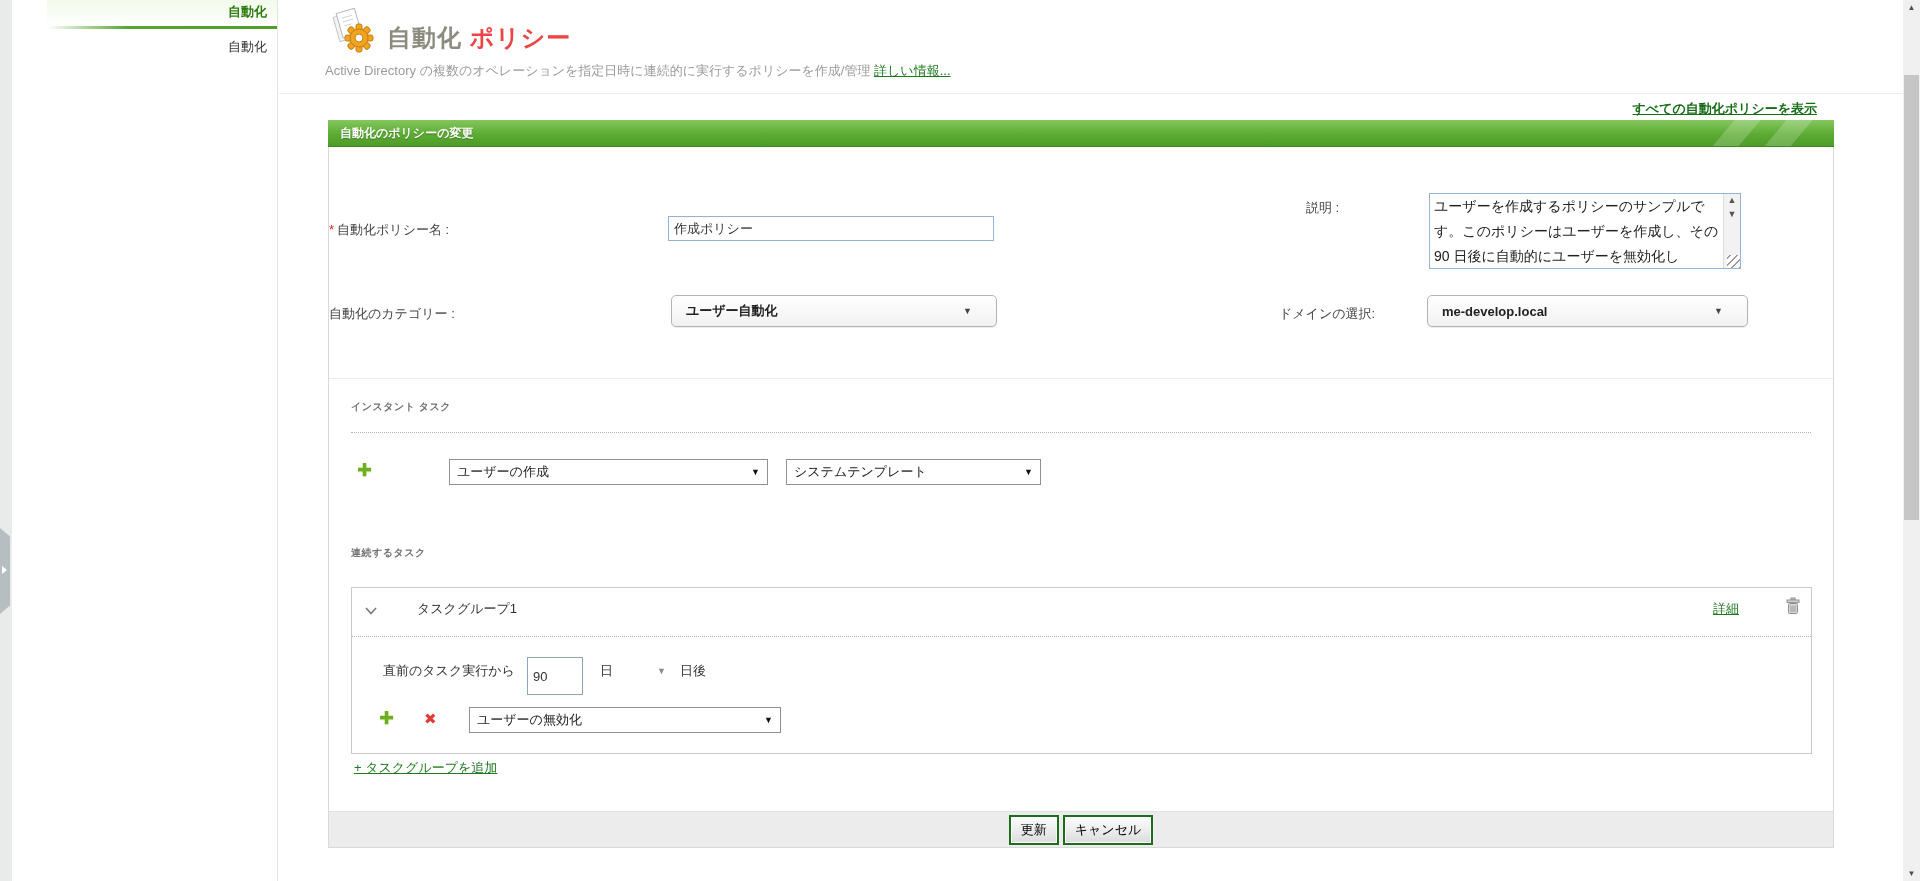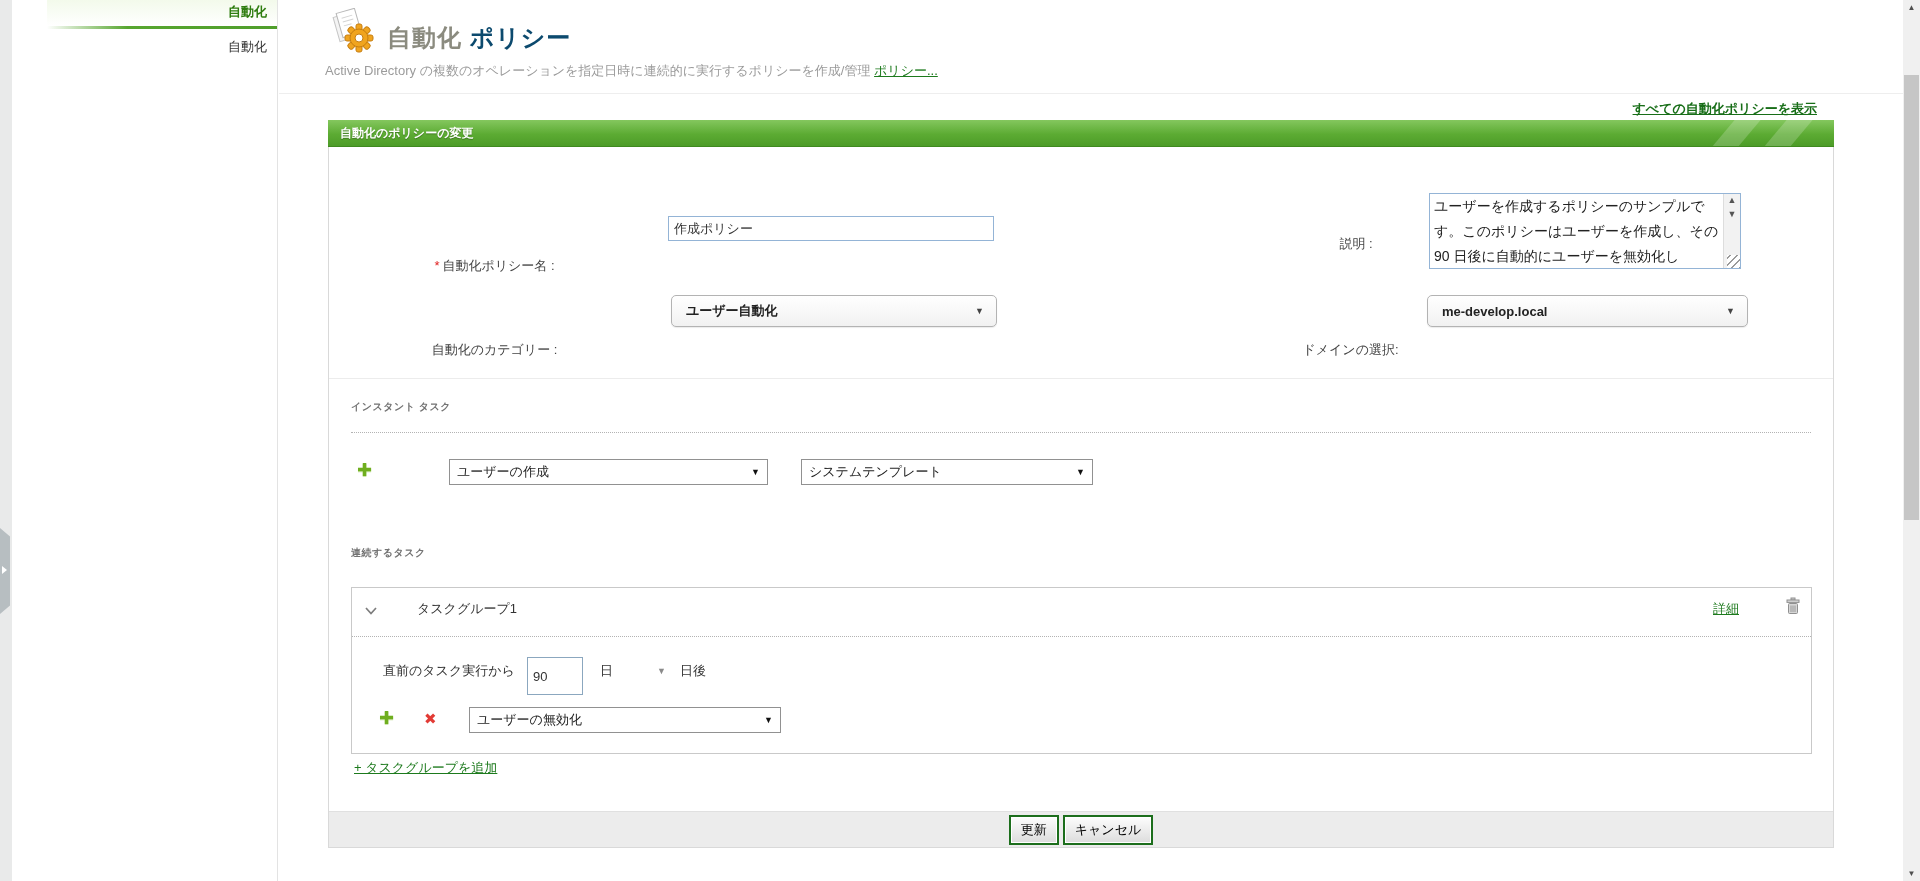--- a/index.html
+++ b/index.html
@@ -33,7 +33,7 @@
   .hdr-icon { position:absolute; left:52px; top:8px; }
   .page-title { position:absolute; left:108px; top:22px; font-size:24px; font-weight:bold; letter-spacing:1px; }
   .t-gray { color:#8b8b7f; }
-  .t-green { color:#0c4a6e;margin-top:47px; }
+  .t-green { color:#ef4444;margin-top:47px; }
   .page-sub { position:absolute; left:46px; top:62px; font-size:13px; color:#9b9b9b; }
   a.green-link { color:#1d7a1d; text-decoration:underline; cursor:pointer; }
   .head-sep { border-bottom:1px solid #eeeeee; }

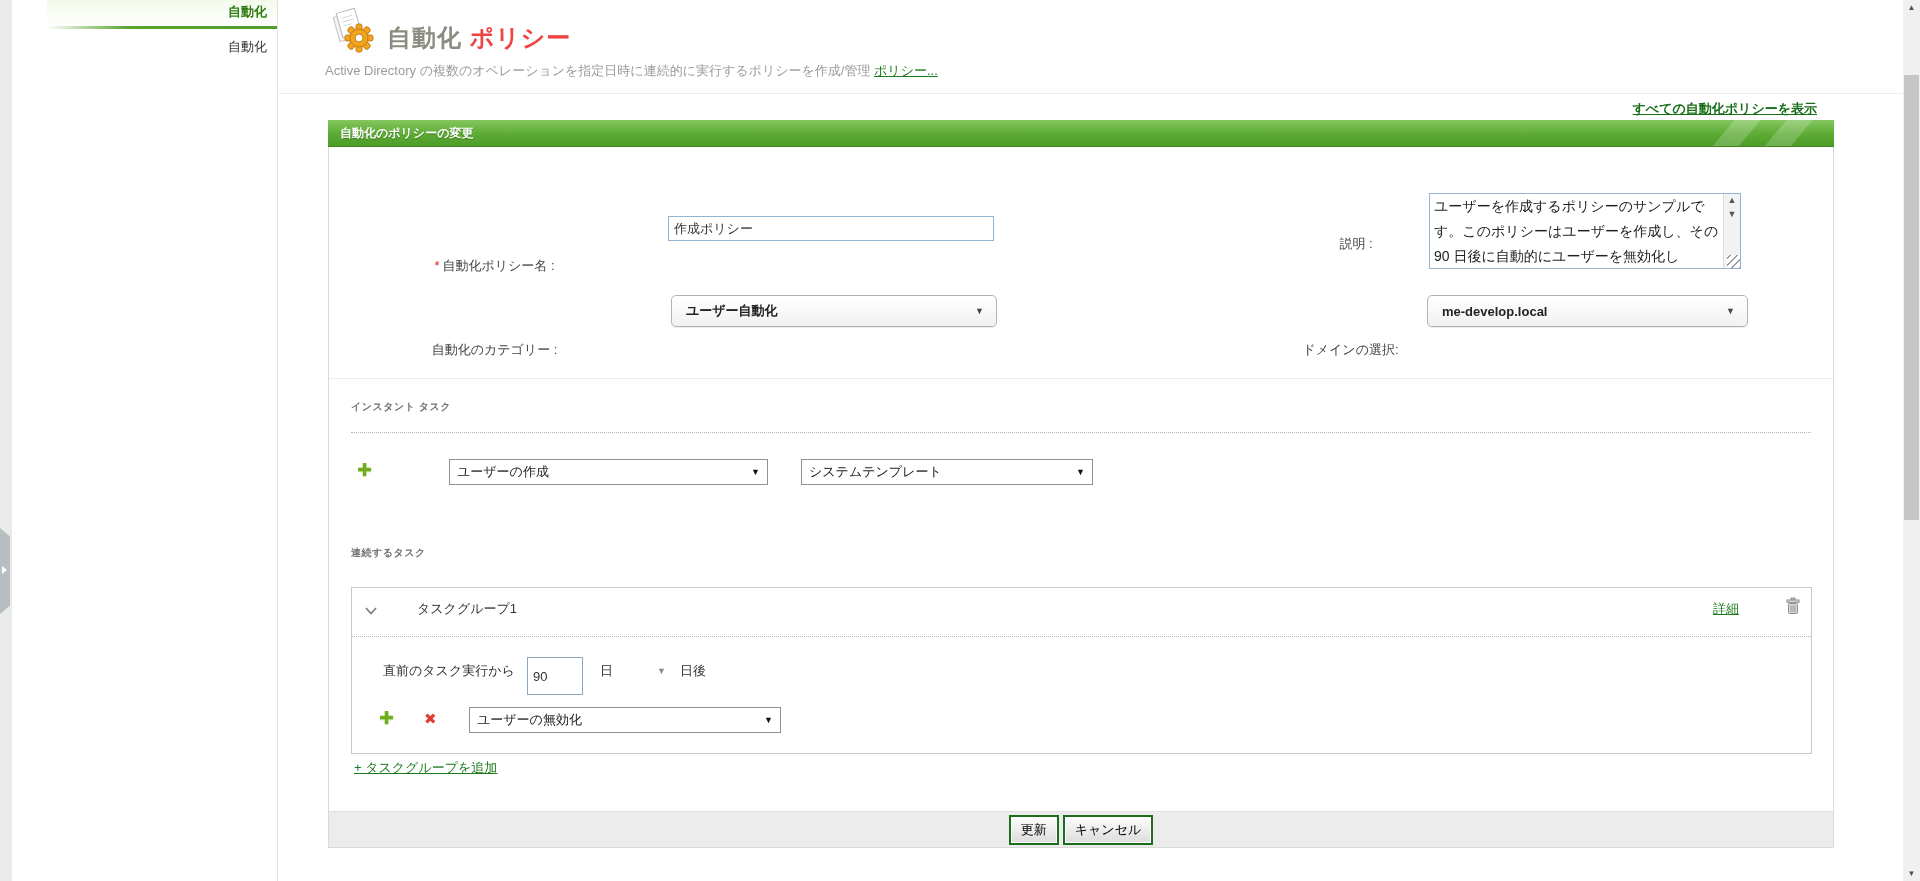--- a/index.html
+++ b/index.html
@@ -161,7 +161,7 @@
     <h1 class="page-title"><span class="t-gray">自動化</span>
       <span class="t-green">ポリシー</span></h1>
     <div class="page-sub"><span>Active Directory の複数のオペレーションを指定日時に連続的に実行するポリシーを作成/管理</span>
-      <a class="green-link">ポリシー...</a></div>
+      <a class="green-link">詳しい情報...</a></div>
   </header>
   <div class="head-sep"></div>
 

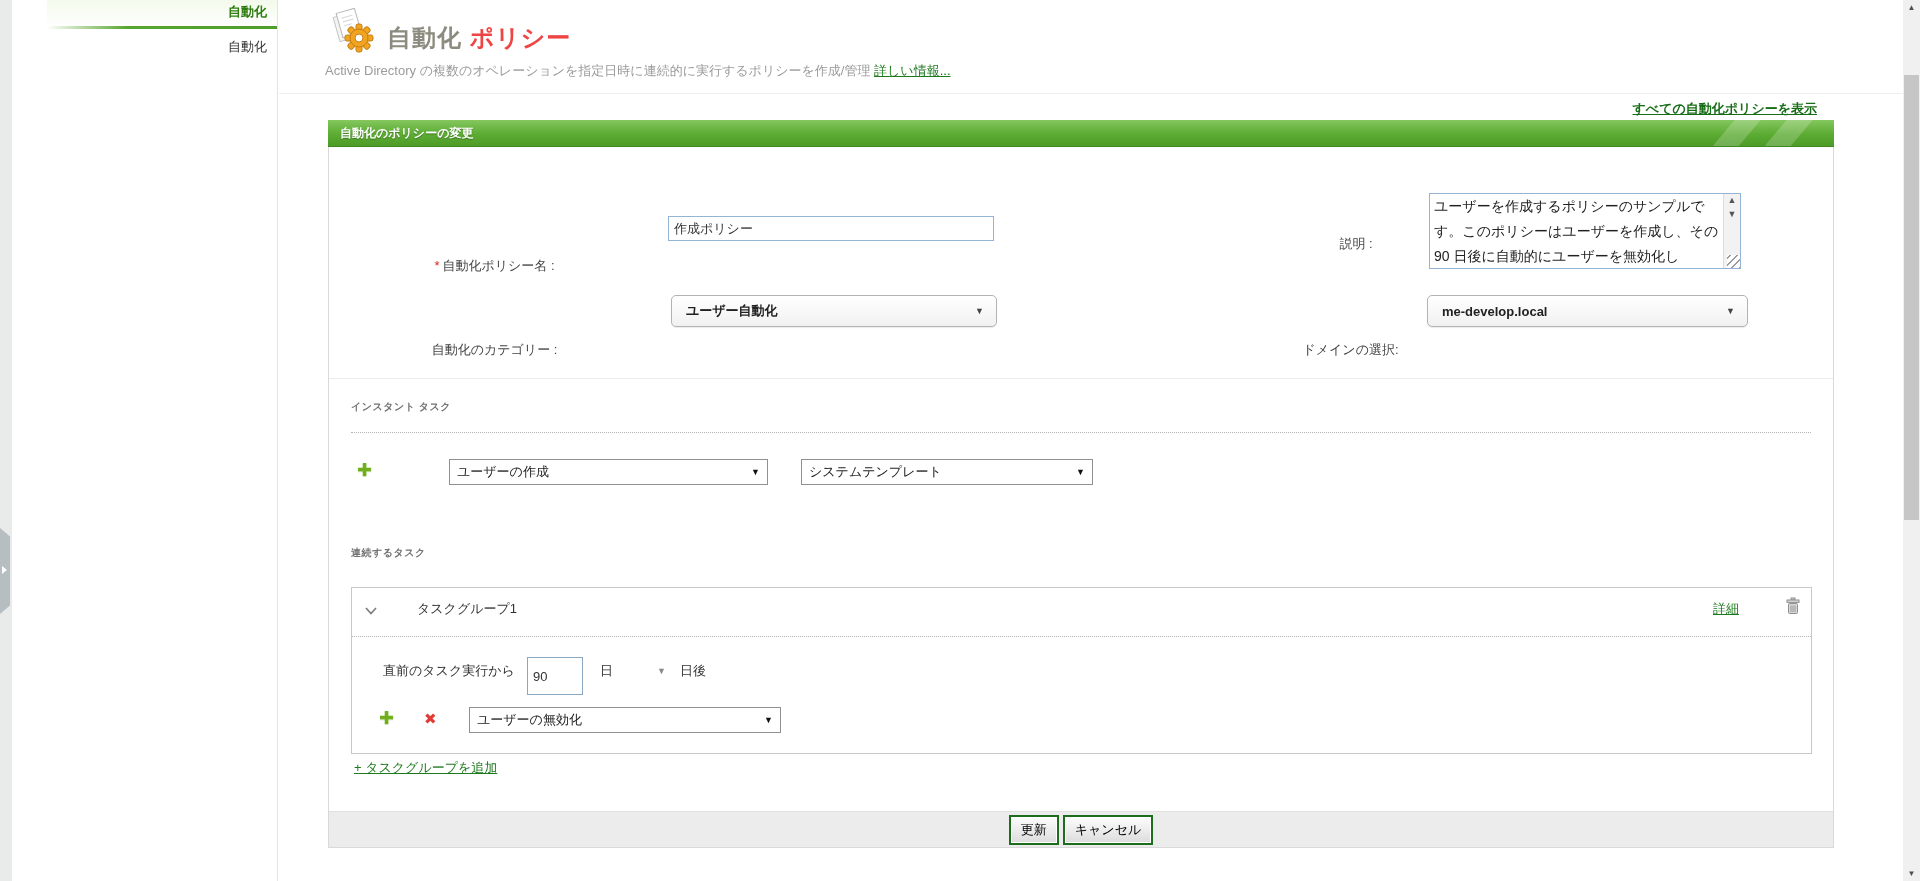--- a/index.html
+++ b/index.html
@@ -53,7 +53,7 @@
   .card-body { position:relative; height:701px; background:#fff;
     border:1px solid #d9d9d9; border-top:none; }
 
-  .flabel { position:absolute; font-size:13px; color:#444; text-align:center;margin-top:36px; }
+  .flabel { position:absolute; font-size:13px; color:#444; text-align:left; }
   .req { color:#e02020; margin-right:3px; }
 
   .text-input { position:absolute; border:1px solid #94b4d6; background:#fff; font-size:13px;

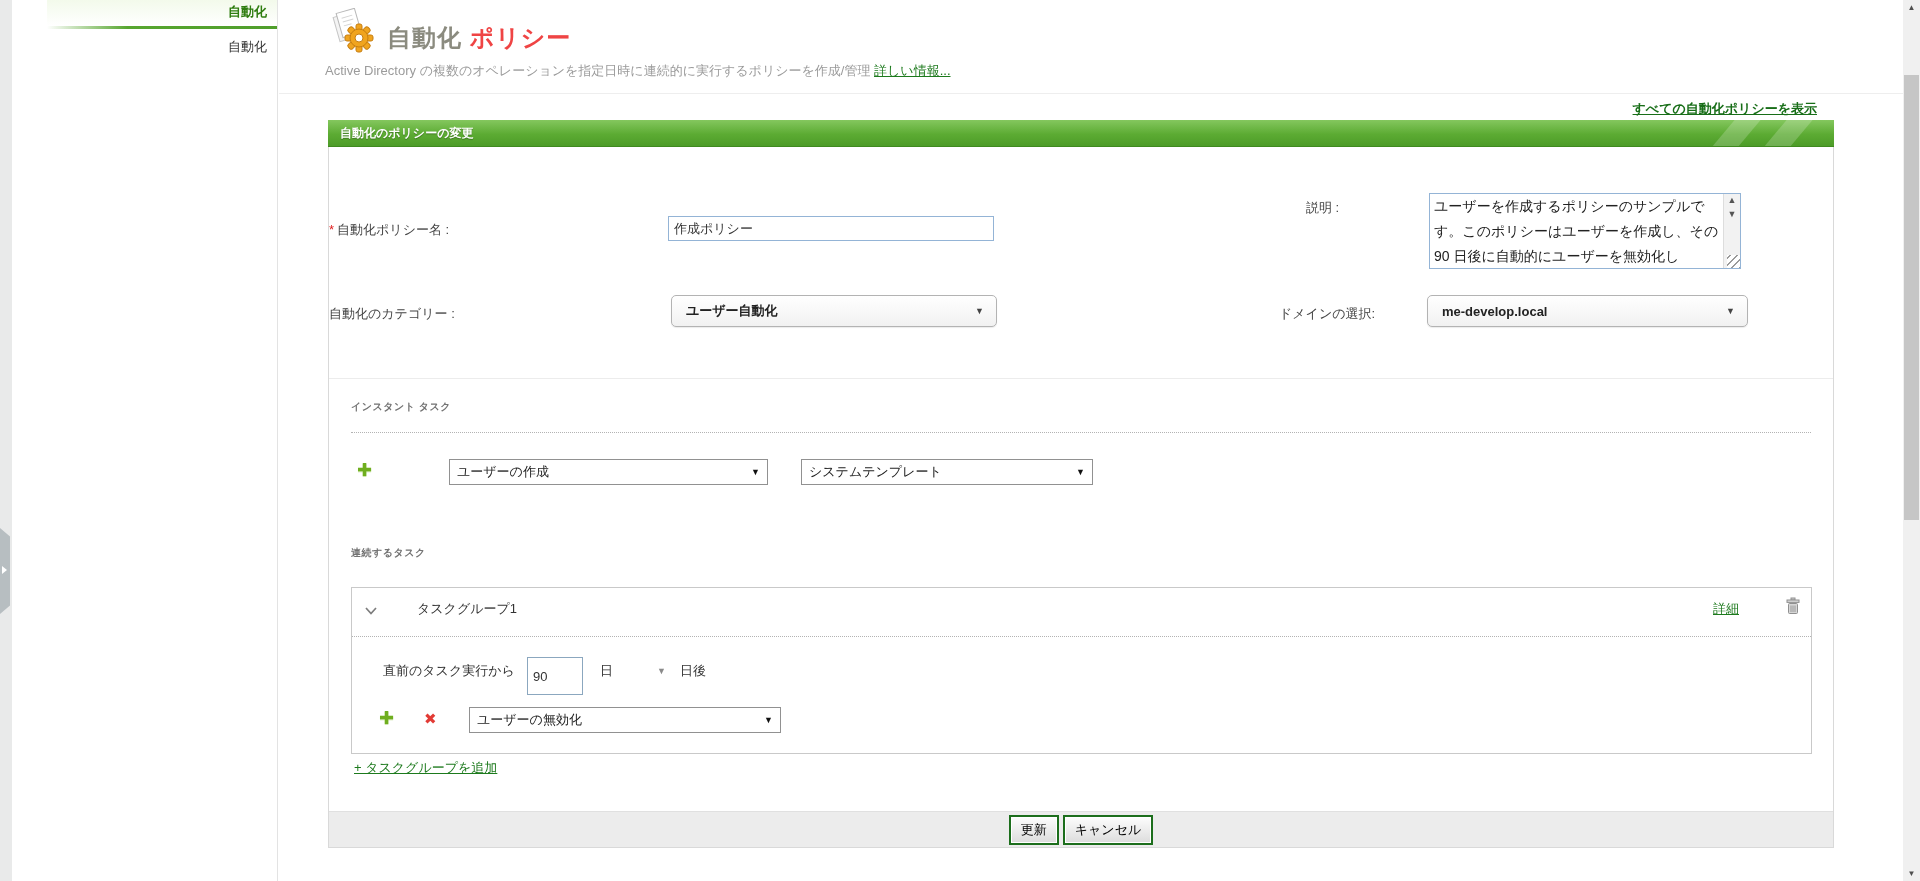--- a/index.html
+++ b/index.html
@@ -72,7 +72,7 @@
   
   .fancy-dd { position:absolute; height:32px; border:1px solid #b3b3b3; border-radius:5px;
     background:linear-gradient(180deg,#ffffff,#f1f1f1); box-shadow:0 1px 1px rgba(0,0,0,.08);
-    display:flex; align-items:center; justify-content:space-between; padding:0 12px 0 14px;
+    display:flex; align-items:center; justify-content:space-between; padding:0 24px 0 14px;
     font-size:13px; font-weight:bold; color:#222; cursor:pointer; }
   .dd-caret { font-size:9px; color:#444; }
 

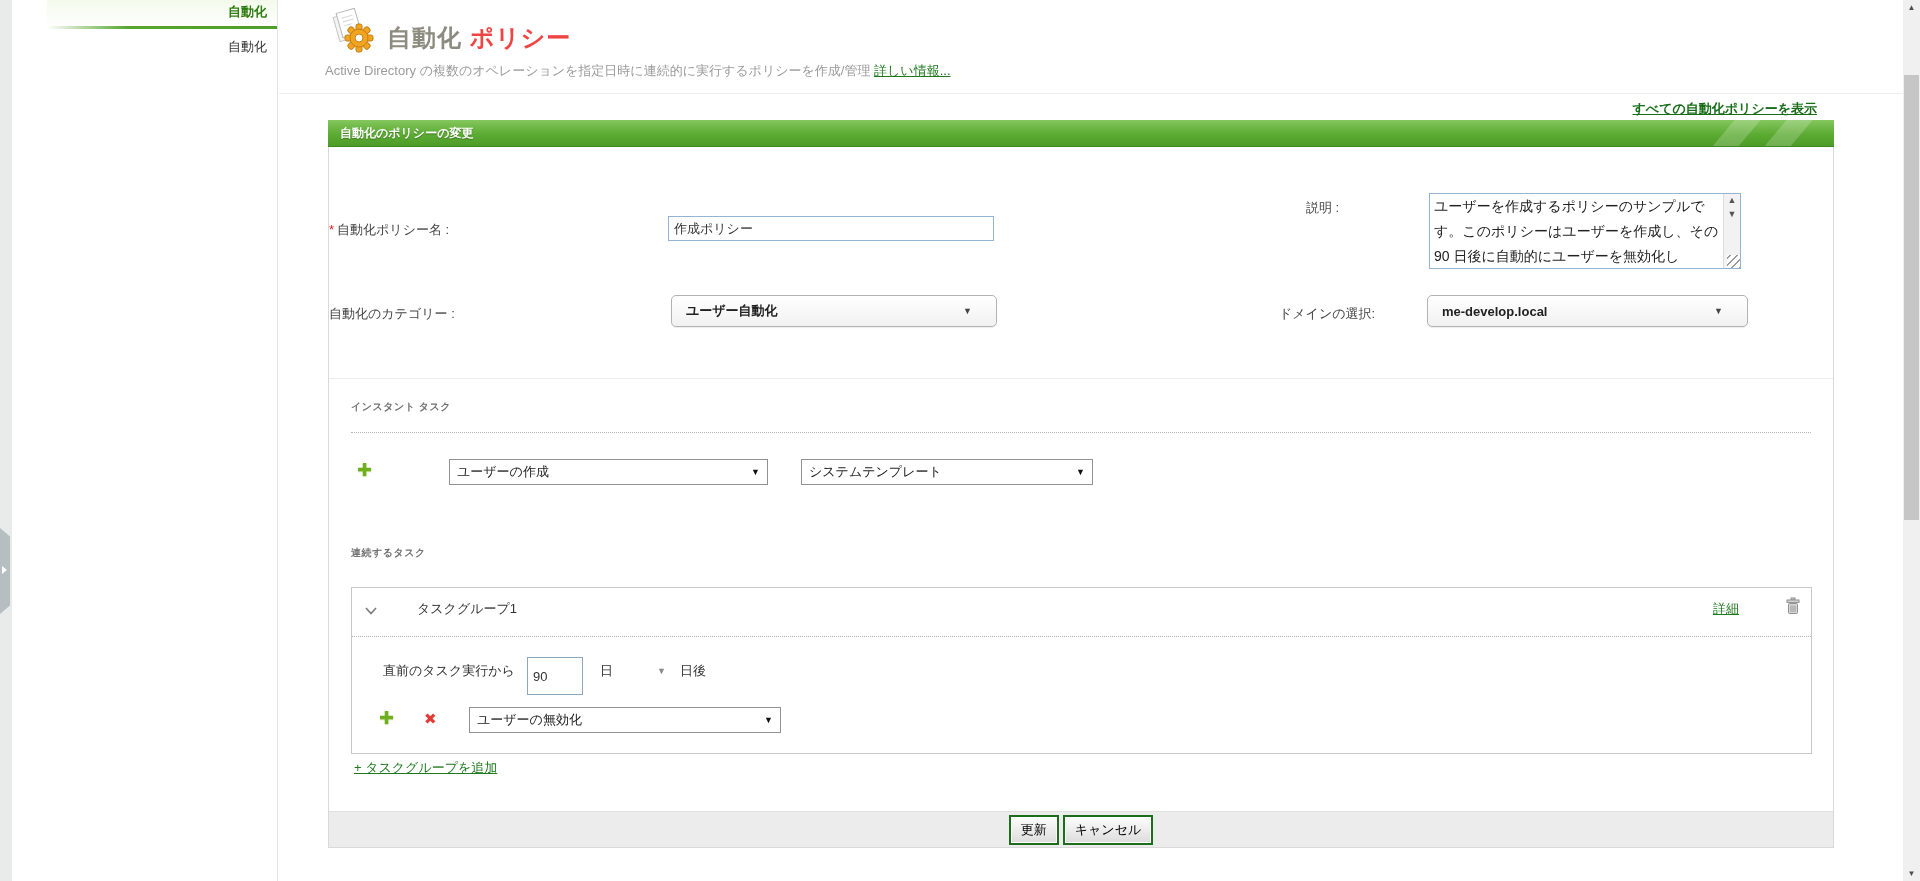--- a/index.html
+++ b/index.html
@@ -212,7 +212,7 @@
           <span>ユーザーの作成</span>
           <span class="dd-caret">▼</span>
         </div>
-      <div class="nselect" style="left:472px;top:312px;width:292px;">
+      <div class="nselect" style="left:457px;top:312px;width:255px;">
           <span>システムテンプレート</span>
           <span class="dd-caret">▼</span>
         </div>

